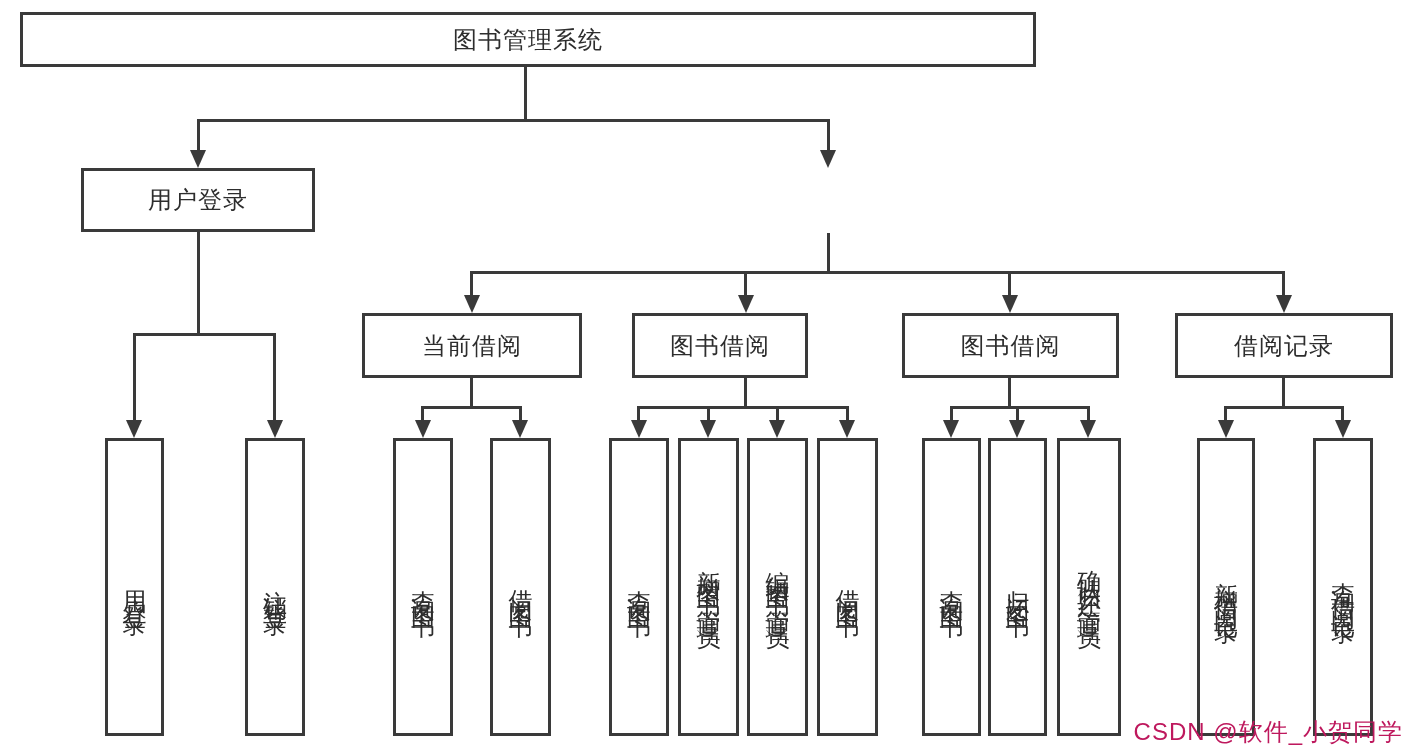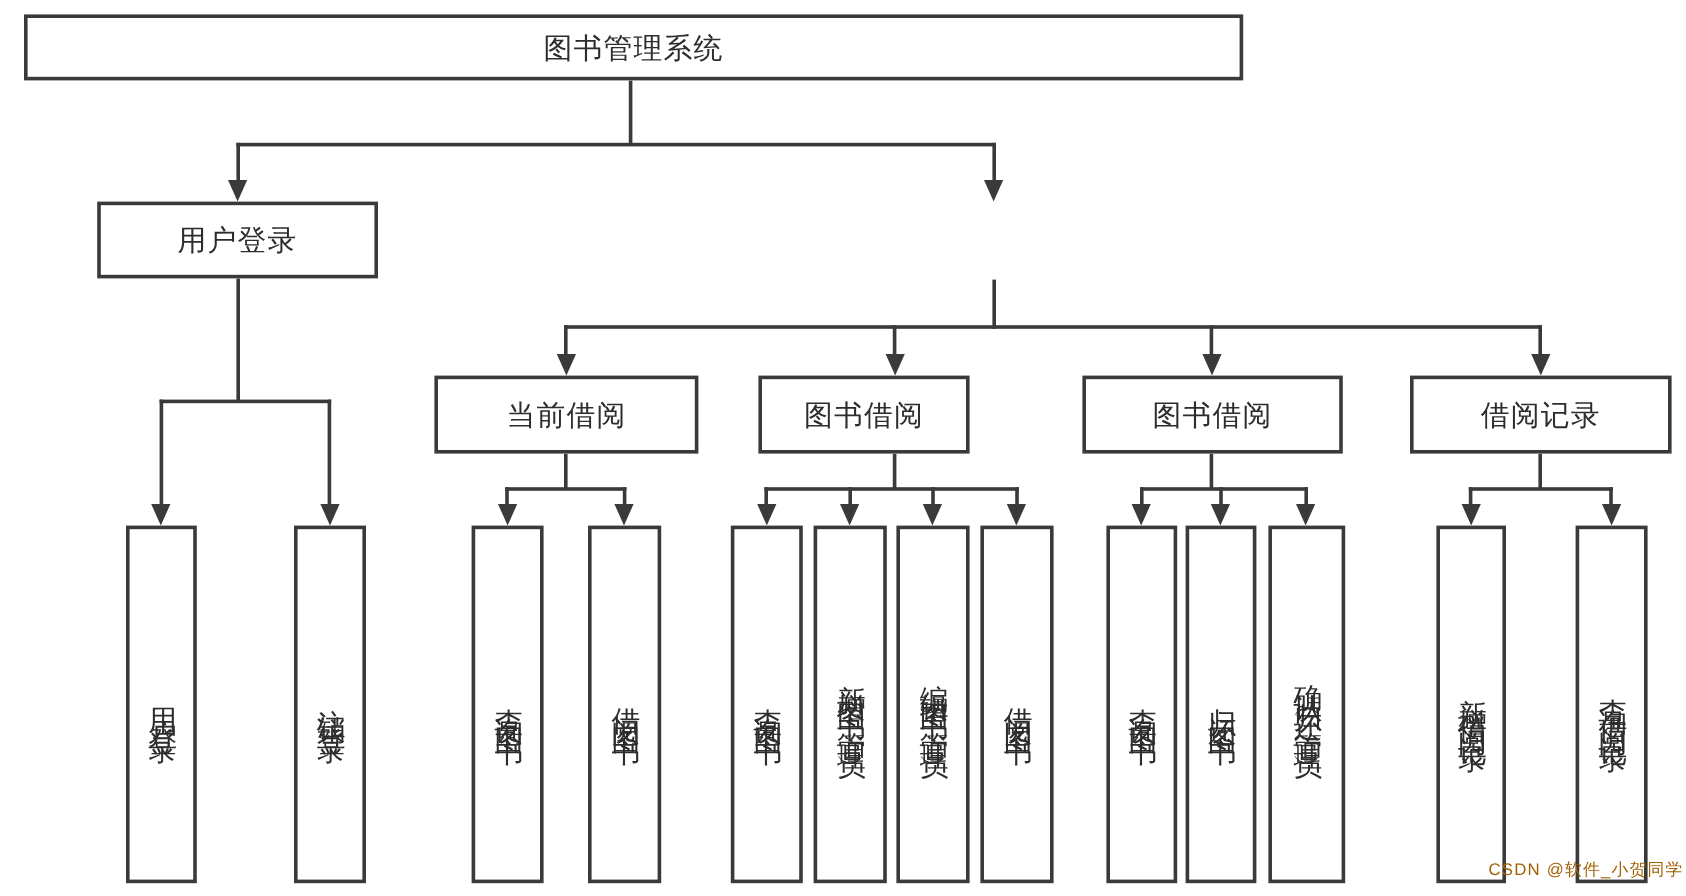--- a/index.html
+++ b/index.html
@@ -42,8 +42,8 @@
   .watermark{
     position:absolute;
     top:716px;right:2px;
-    font-size:14px;
-    color:#a16207;
+    font-size:24px;
+    color:#be185d;
     letter-spacing:1px;
     z-index:5;
     white-space:nowrap;

